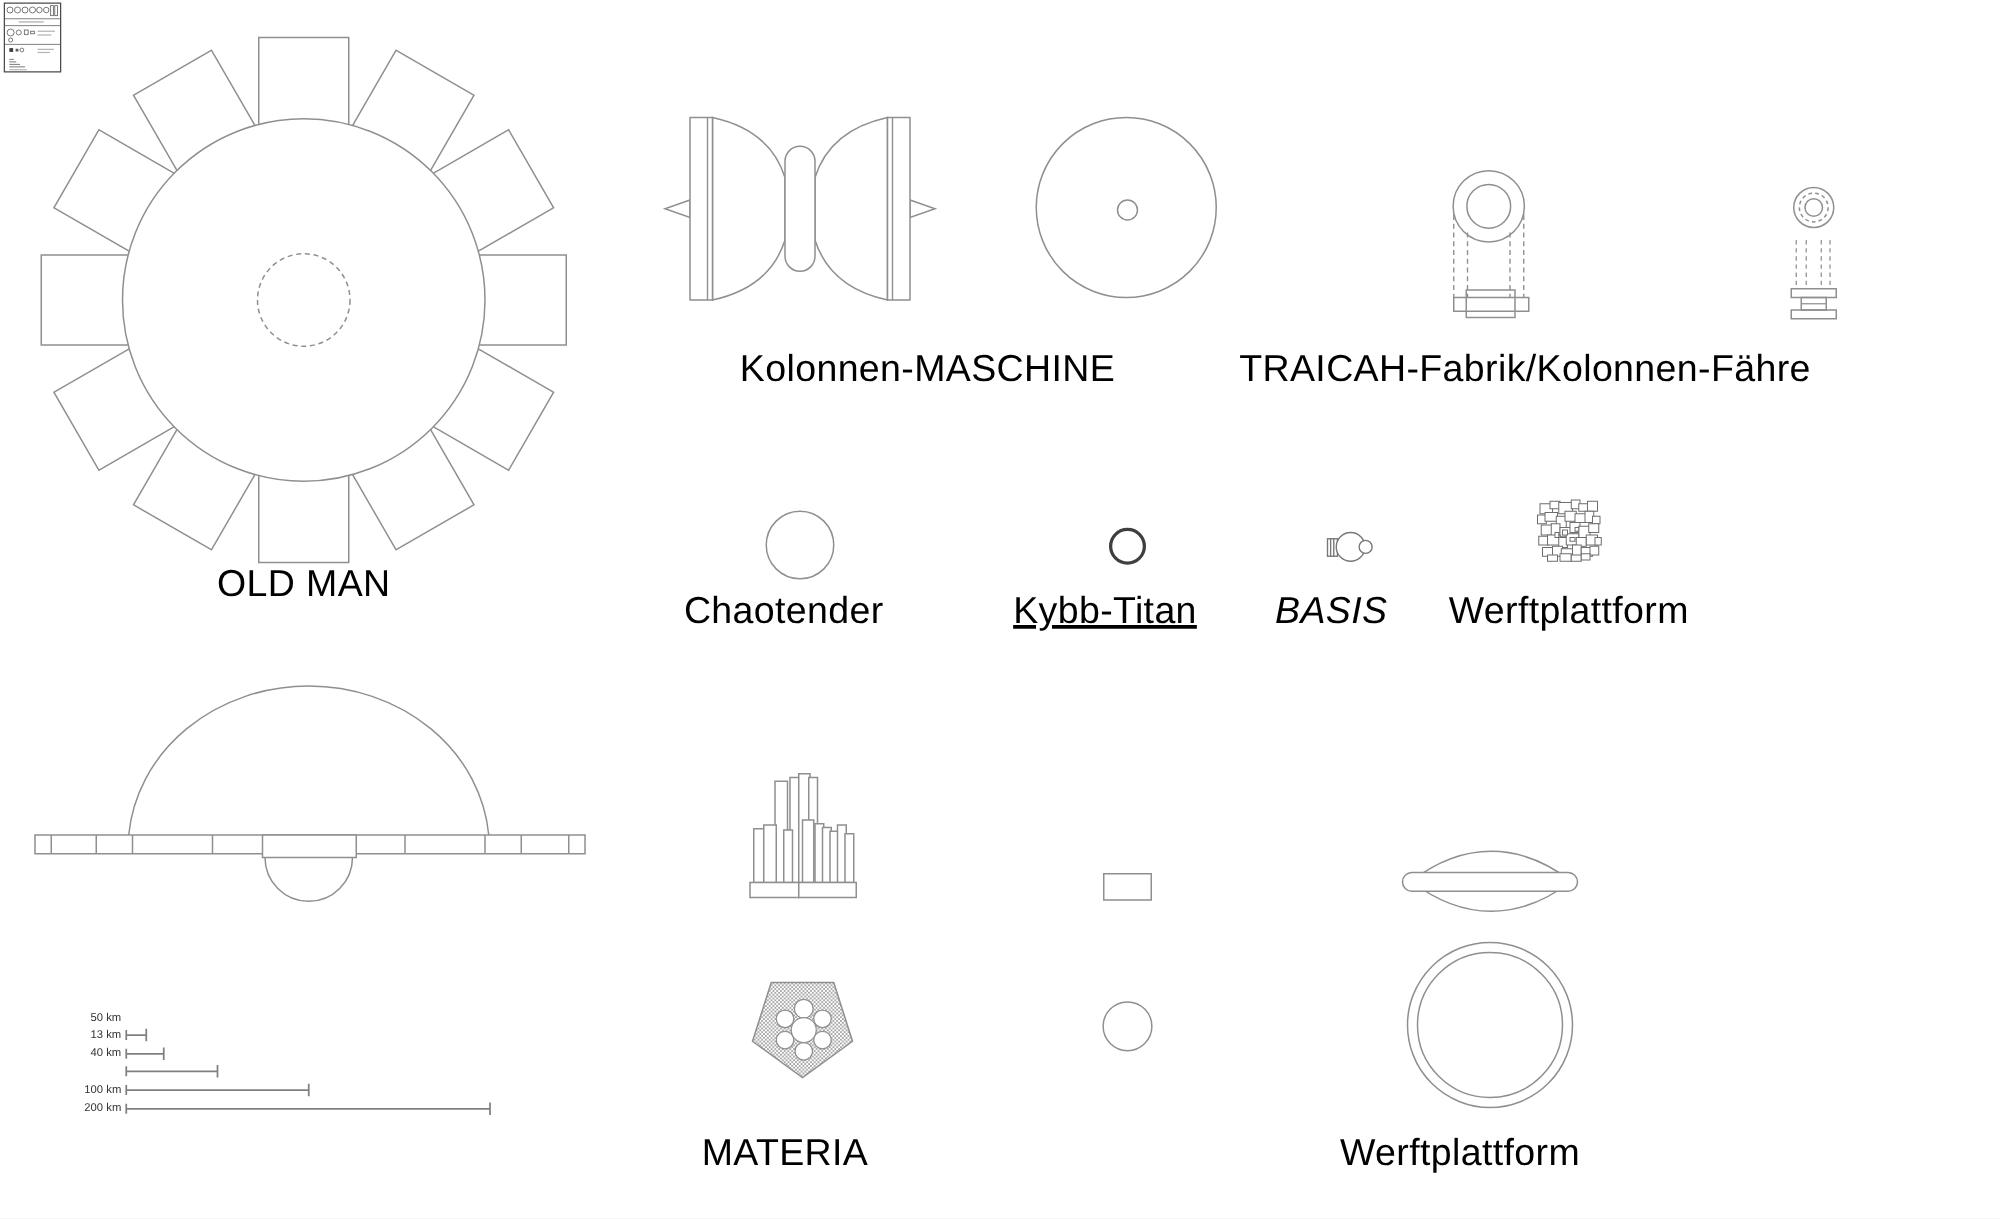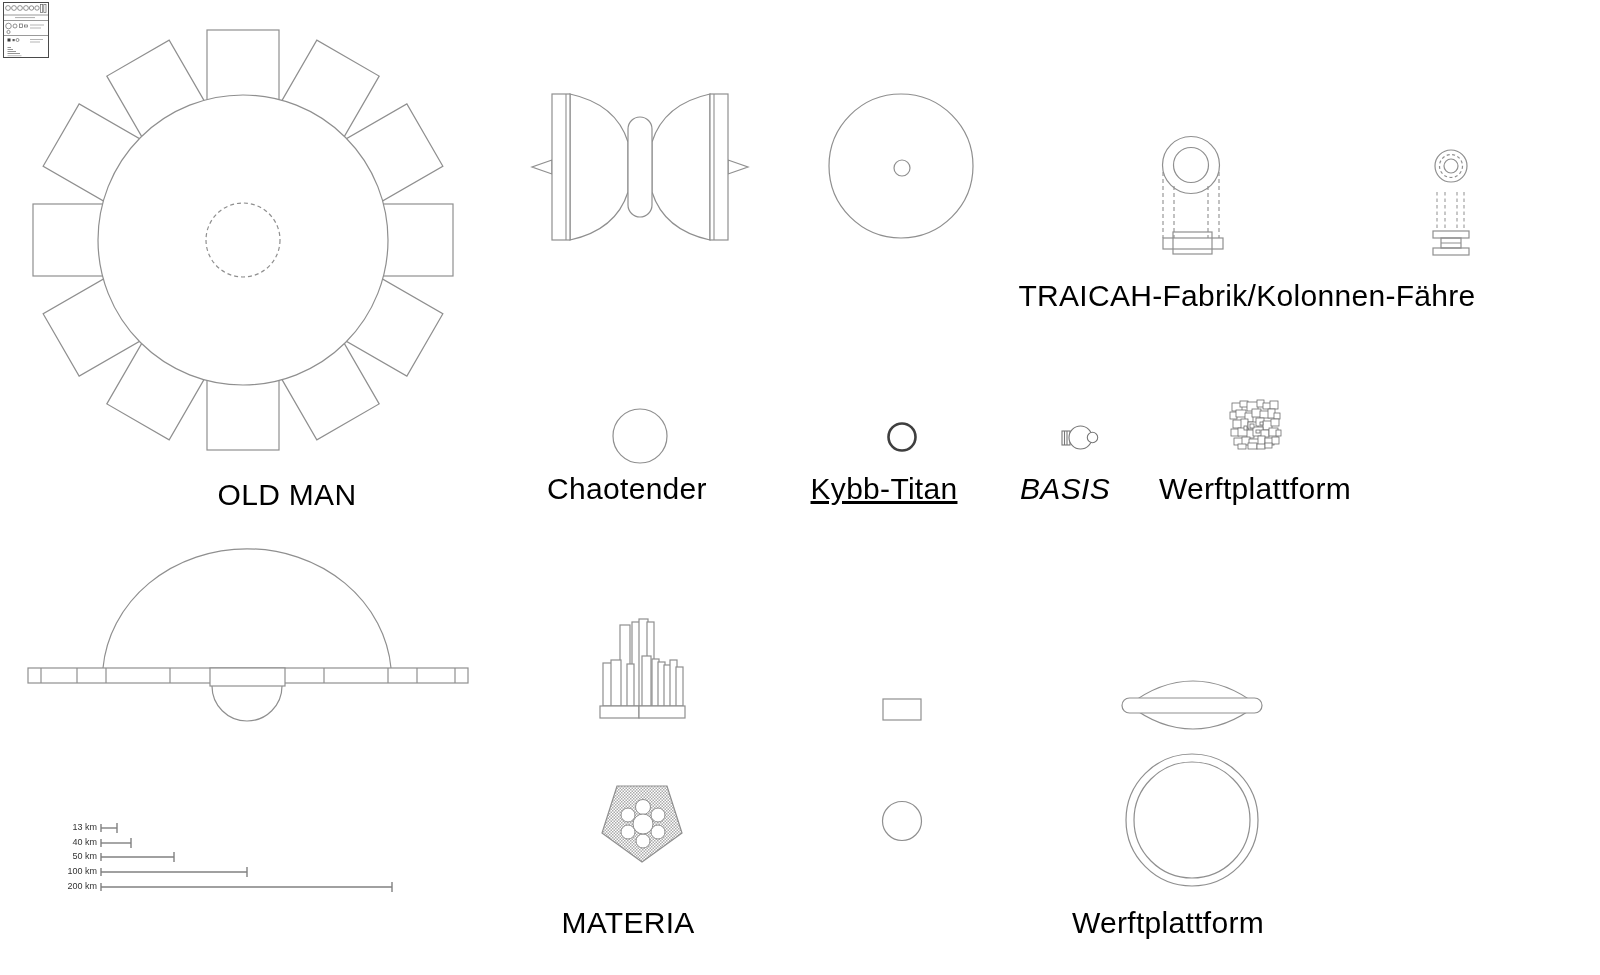--- a/index.html
+++ b/index.html
@@ -275,6 +275,7 @@
   </svg>
 
   <div class="fig-label" style="left:243px;  top:479px;margin-left:44px;">OLD MAN</div>
+  <div class="fig-label" style="left:742px;  top:280px;">Kolonnen-MASCHINE</div>
   <div class="fig-label" style="left:1247px; top:280px;">TRAICAH-Fabrik/Kolonnen-Fähre</div>
   <div class="fig-label" style="left:627px;  top:473px;">Chaotender</div>
   <div class="fig-label" style="left:884px;  top:473px;text-decoration:underline;">Kybb-Titan</div>

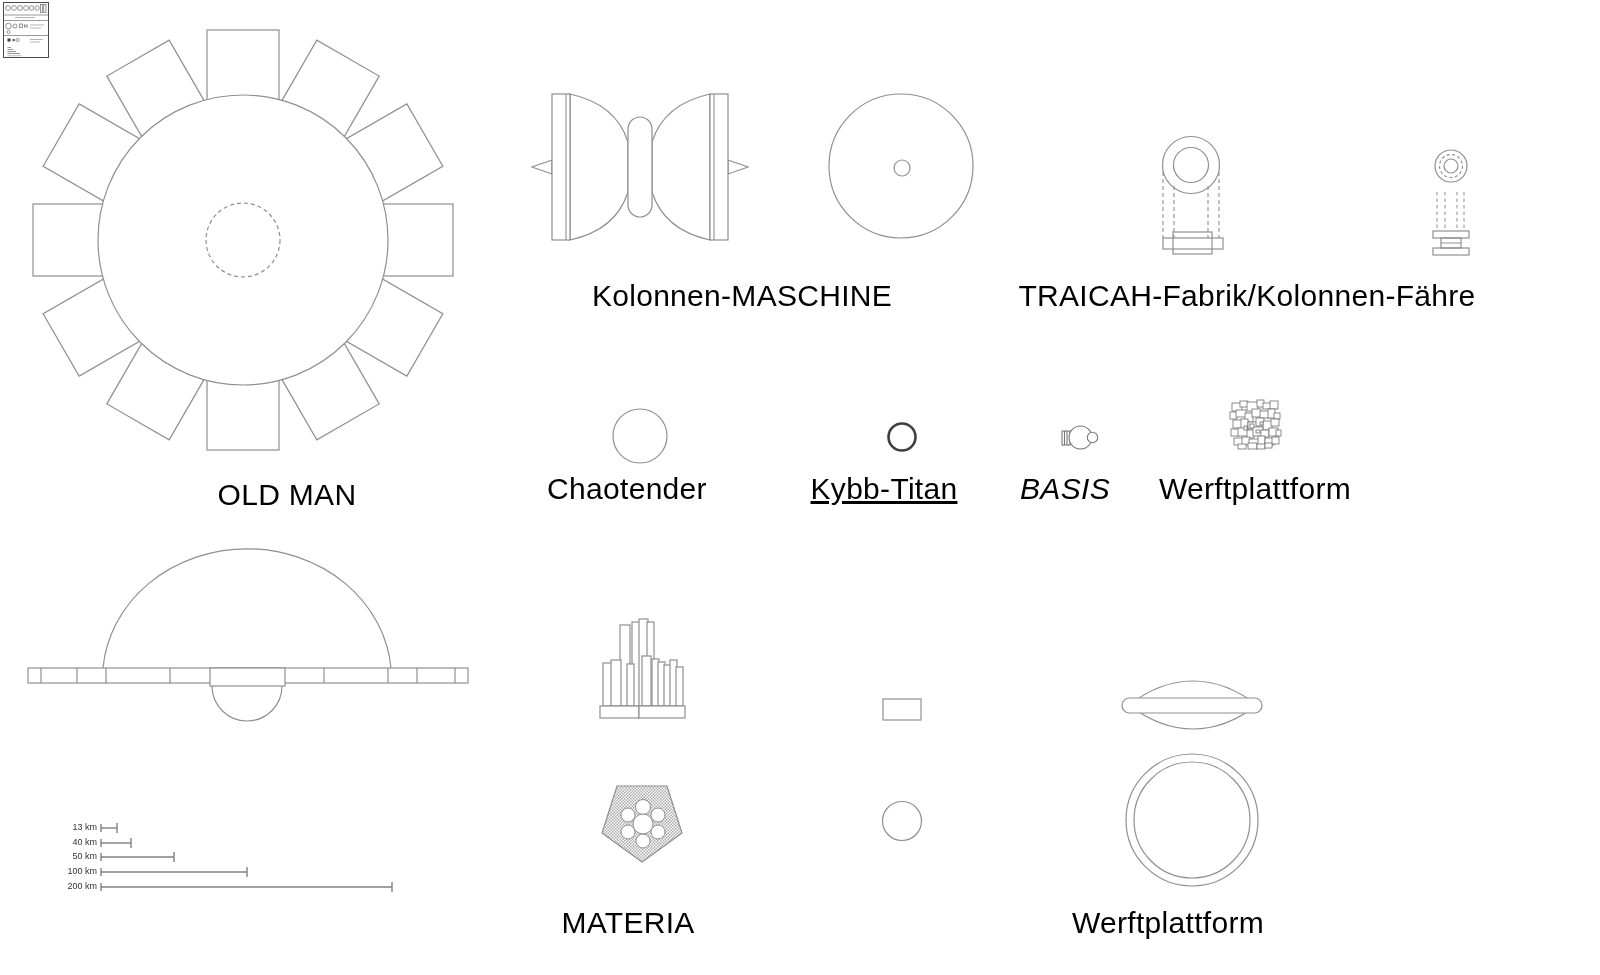--- a/index.html
+++ b/index.html
@@ -276,7 +276,7 @@
 
   <div class="fig-label" style="left:243px;  top:479px;margin-left:44px;">OLD MAN</div>
   <div class="fig-label" style="left:742px;  top:280px;">Kolonnen-MASCHINE</div>
-  <div class="fig-label" style="left:1247px; top:280px;">TRAICAH-Fabrik/Kolonnen-Fähre</div>
+  <div class="fig-label" style="left:1220px; top:280px;">TRAICAH-Fabrik/Kolonnen-Fähre</div>
   <div class="fig-label" style="left:627px;  top:473px;">Chaotender</div>
   <div class="fig-label" style="left:884px;  top:473px;text-decoration:underline;">Kybb-Titan</div>
   <div class="fig-label" style="left:1065px; top:473px;font-style:italic;">BASIS</div>

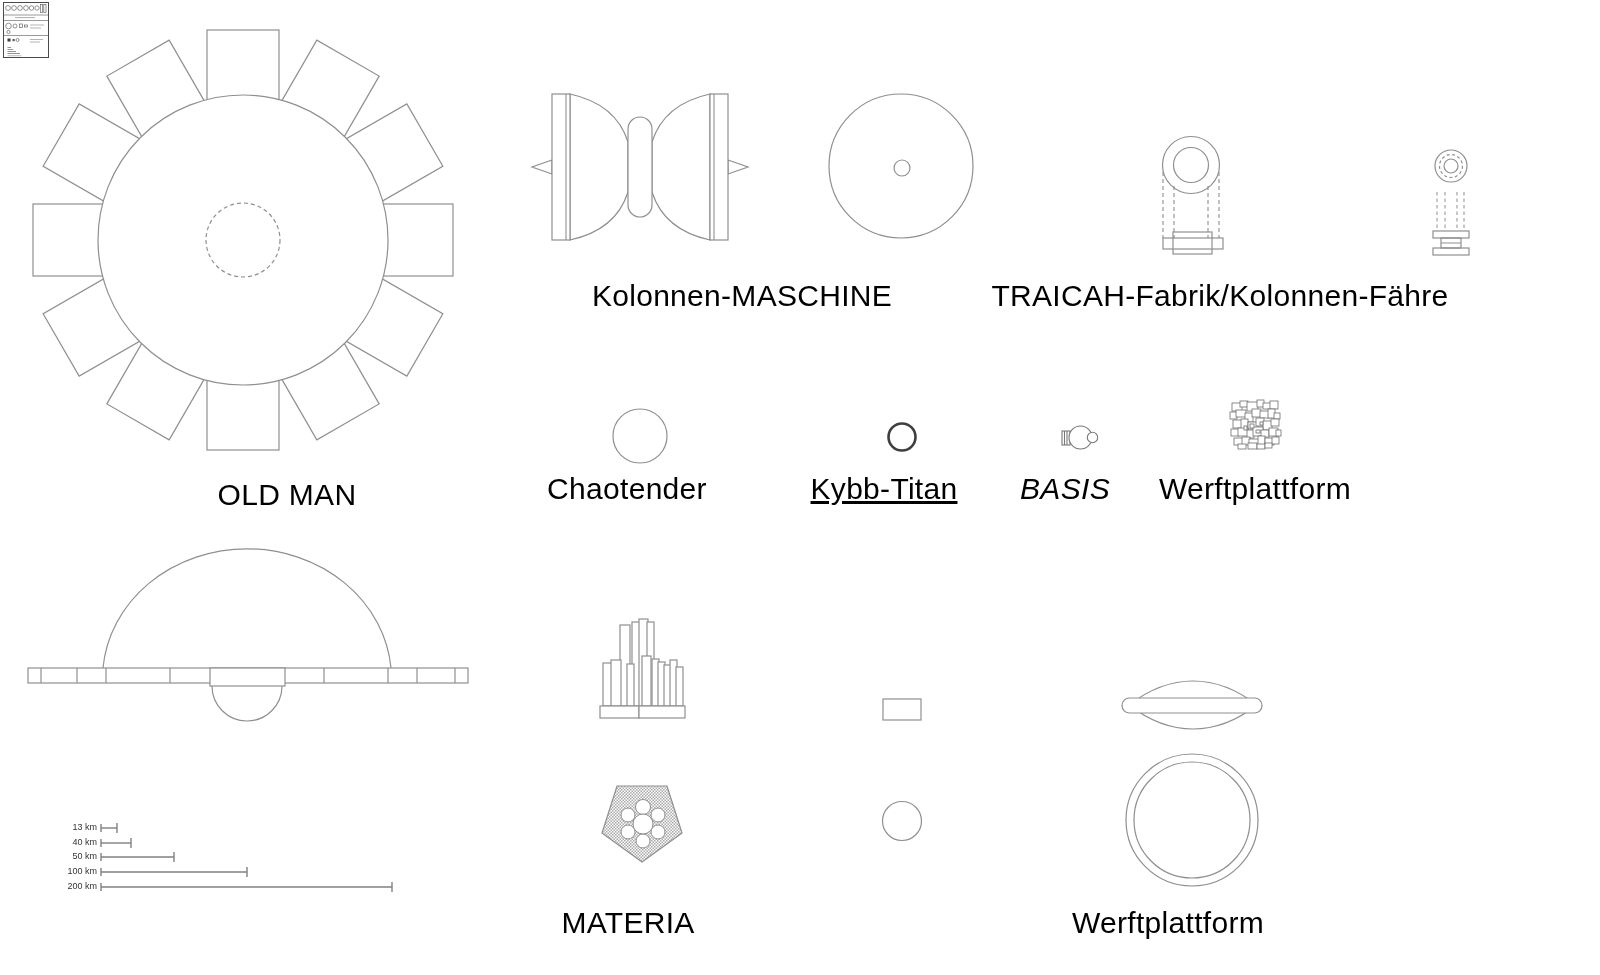--- a/index.html
+++ b/index.html
@@ -274,7 +274,7 @@
     </g>
   </svg>
 
-  <div class="fig-label" style="left:243px;  top:479px;margin-left:44px;">OLD MAN</div>
+  <div class="fig-label" style="left:243px;  top:452px;">OLD MAN</div>
   <div class="fig-label" style="left:742px;  top:280px;">Kolonnen-MASCHINE</div>
   <div class="fig-label" style="left:1220px; top:280px;">TRAICAH-Fabrik/Kolonnen-Fähre</div>
   <div class="fig-label" style="left:627px;  top:473px;">Chaotender</div>

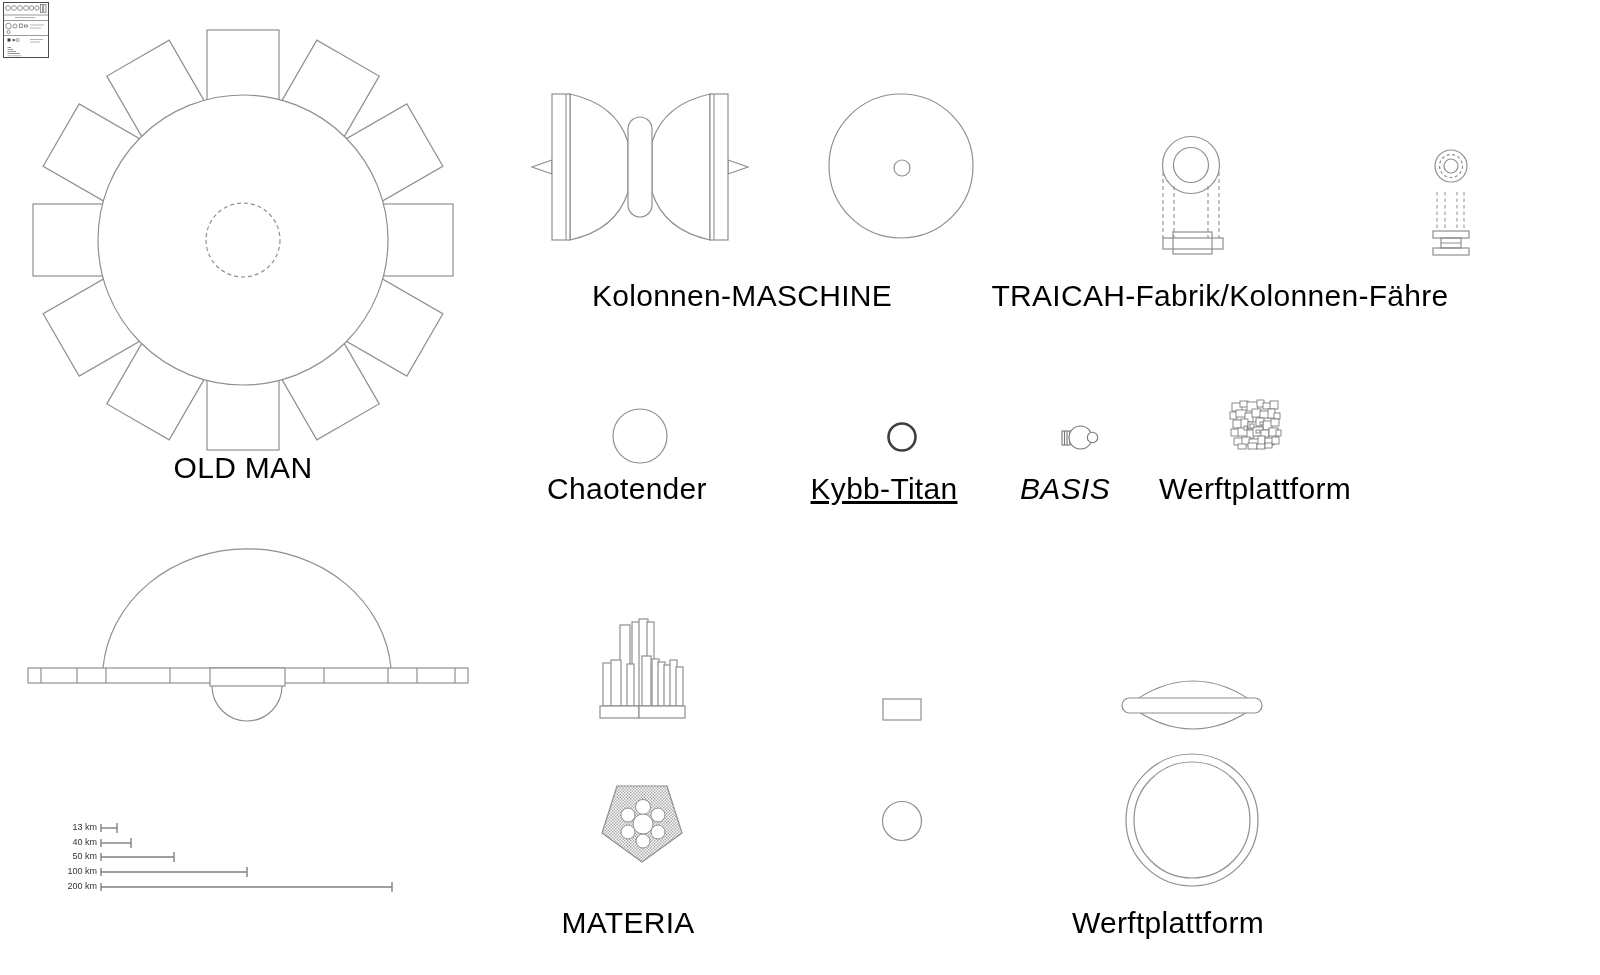--- a/index.html
+++ b/index.html
@@ -286,7 +286,7 @@
 
   <div class="scale-label" style="left:45px; top:822px;">13 km</div>
   <div class="scale-label" style="left:45px; top:837px;">40 km</div>
-  <div class="scale-label" style="left:45px; top:851px;">50 km</div>
+  <div class="scale-label" style="left:45px; top:809px;">50 km</div>
   <div class="scale-label" style="left:45px; top:866px;text-align:right;">100 km</div>
   <div class="scale-label" style="left:45px; top:881px;">200 km</div>
 

